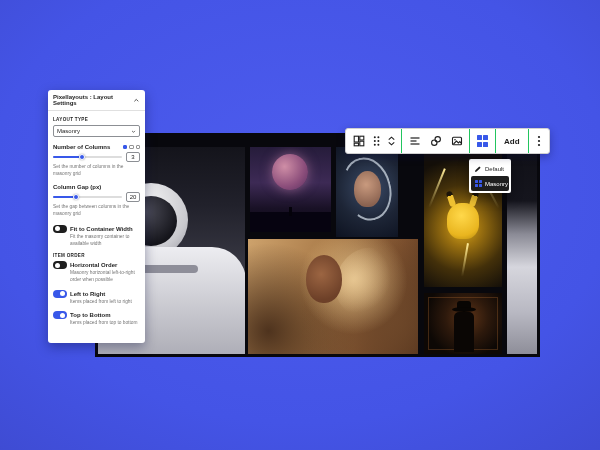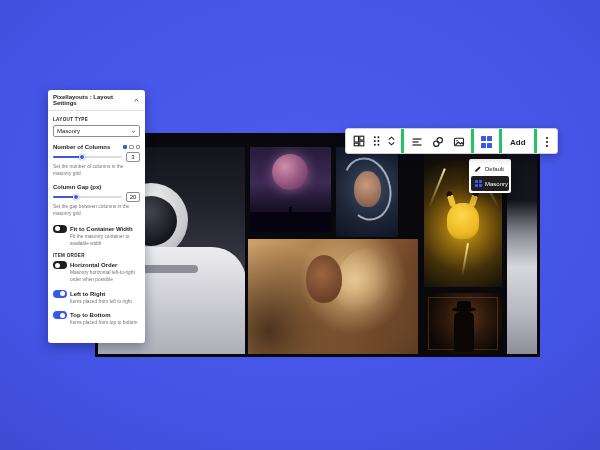--- a/index.html
+++ b/index.html
@@ -110,7 +110,7 @@
     background:#fff; border:1px solid #d0d0d0; border-radius:3px; z-index:40;
     box-shadow:0 3px 9px rgba(8,12,60,.32); }
   .tb-group { display:flex; align-items:center; padding:0 2px; }
-  .tb-group + .tb-group { border-left:3px solid #22c55e;align-items:flex-end; }
+  .tb-group + .tb-group { border-left:1px solid #22c55e; }
   .tb-btn { width:21px; height:22px; display:flex; align-items:center; justify-content:center;
     border-radius:2px; cursor:pointer; background:transparent; border:none; }
   .tb-btn svg { display:block; }

